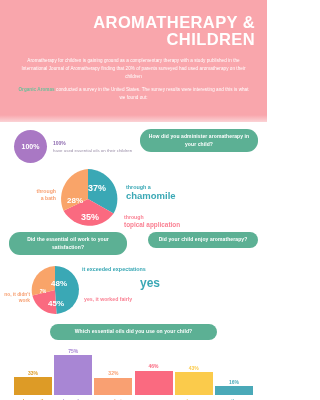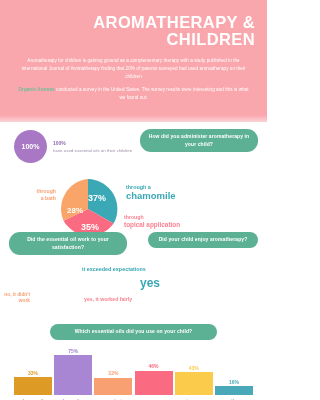--- a/index.html
+++ b/index.html
@@ -77,7 +77,7 @@
     width:118px;
   }
 
-  .pie-wrap { position:absolute; left:56px; top:55px; width:64px; height:64px; }
+  .pie-wrap { position:absolute; left:56px; top:45px; width:64px; height:64px; }
   .pie-wrap svg { display:block; }
   .pie-label {
     position:absolute; font-weight:bold; fill:#fff;

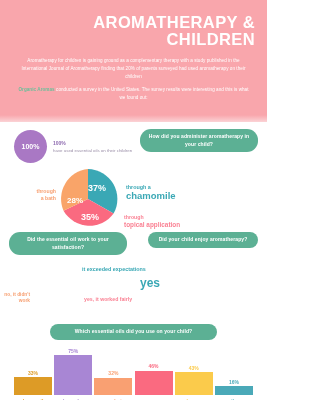--- a/index.html
+++ b/index.html
@@ -202,6 +202,16 @@
     <div class="pill pill-sat">Did the essential oil work to your satisfaction?</div>
     <div class="pill pill-enjoy">Did your child enjoy aromatherapy?</div>
 
+    <div class="sat-chart">
+      <svg width="52" height="52" viewBox="0 0 52 52">
+        <path d="M26 26 L26 2 A24 24 0 0 1 27.5 49.95 Z" fill="#3aa8b5"></path>
+        <path d="M26 26 L27.5 49.95 A24 24 0 0 1 3.35 31.6 Z" fill="#fa6a80"></path>
+        <path d="M26 26 L3.35 31.6 A24 24 0 0 1 26 2 Z" fill="#f9a469"></path>
+        <text x="30" y="22" text-anchor="middle" fill="#fff" font-weight="bold" font-size="8px">48%</text>
+        <text x="27" y="42" text-anchor="middle" fill="#fff" font-weight="bold" font-size="8px">45%</text>
+        <text x="14" y="29" text-anchor="middle" fill="#fff" font-weight="bold" font-size="4.5px">7%</text>
+      </svg>
+    </div>
 
     <div class="sat-yes1">
       <span>it exceeded expectations</span>

